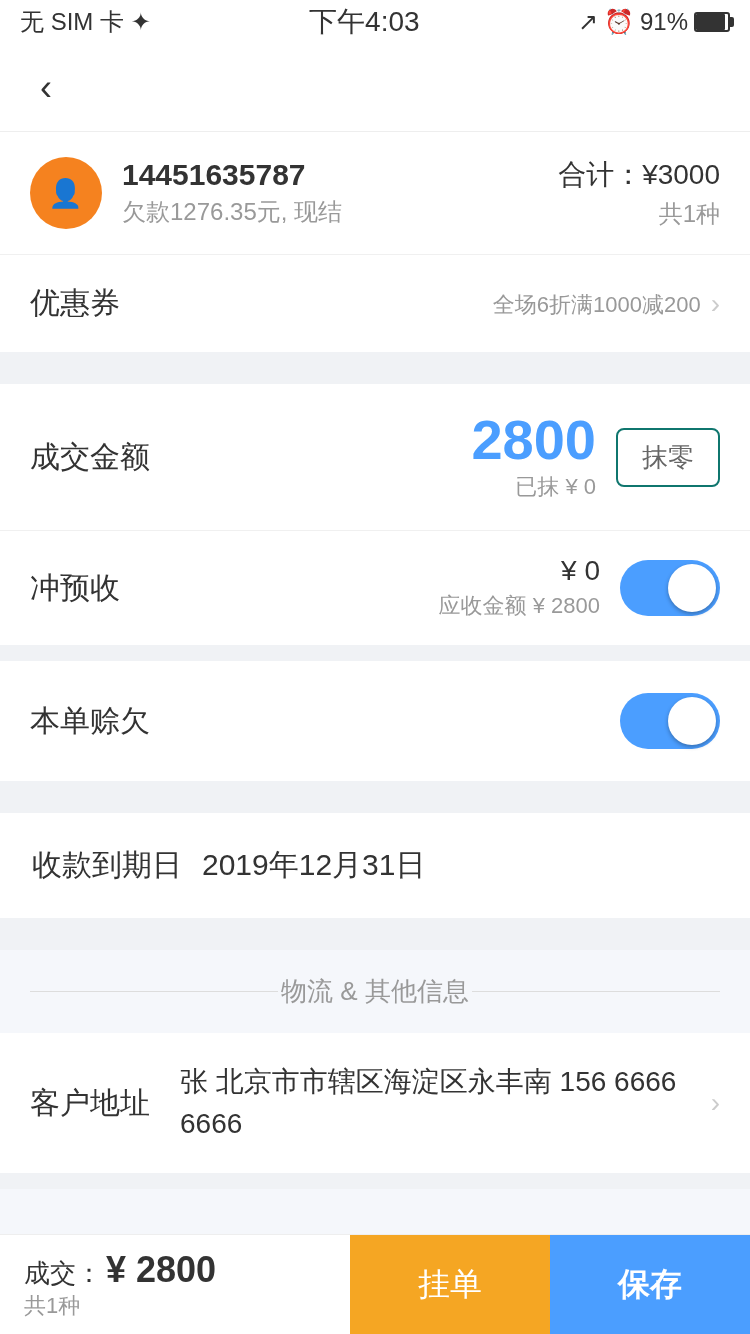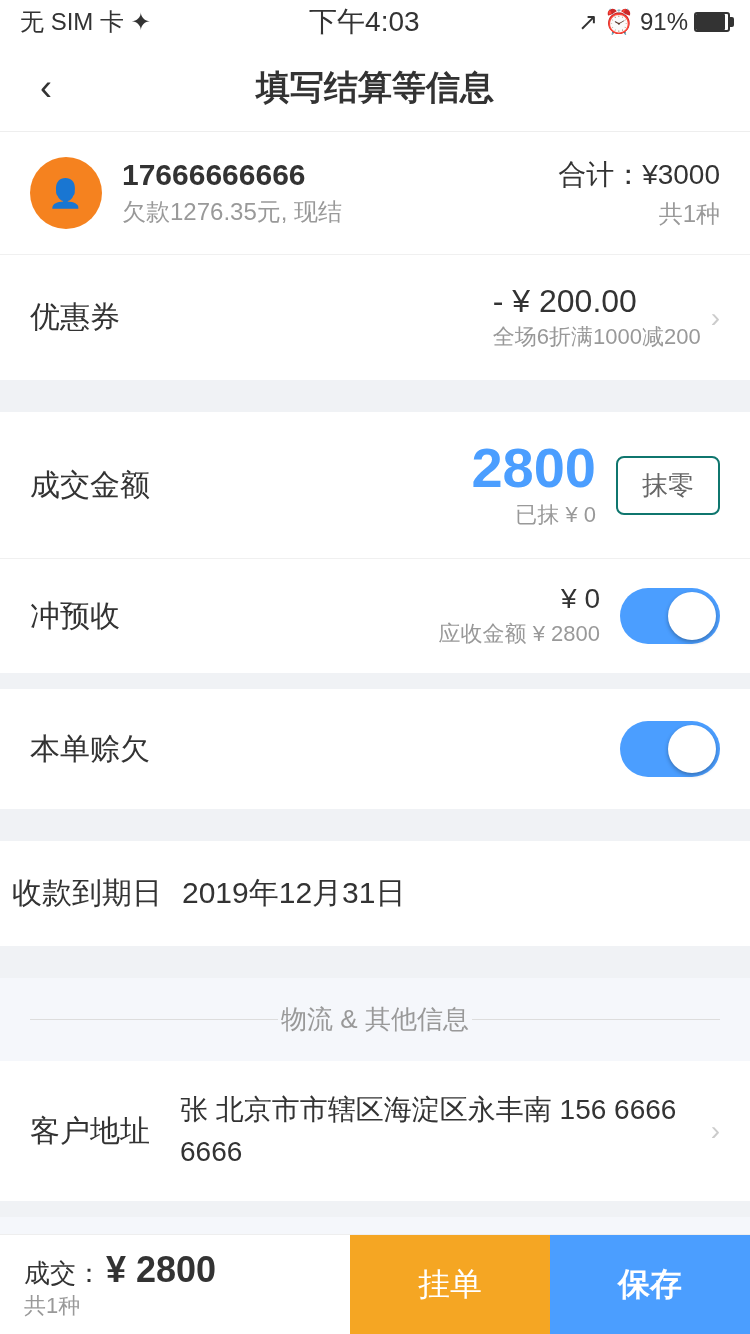--- a/index.html
+++ b/index.html
@@ -399,7 +399,6 @@
 
 <div class="nav-bar">
   <div class="nav-back">‹</div>
-  <div class="nav-title">填写结算等信息</div>
 </div>
 
 <div class="section">

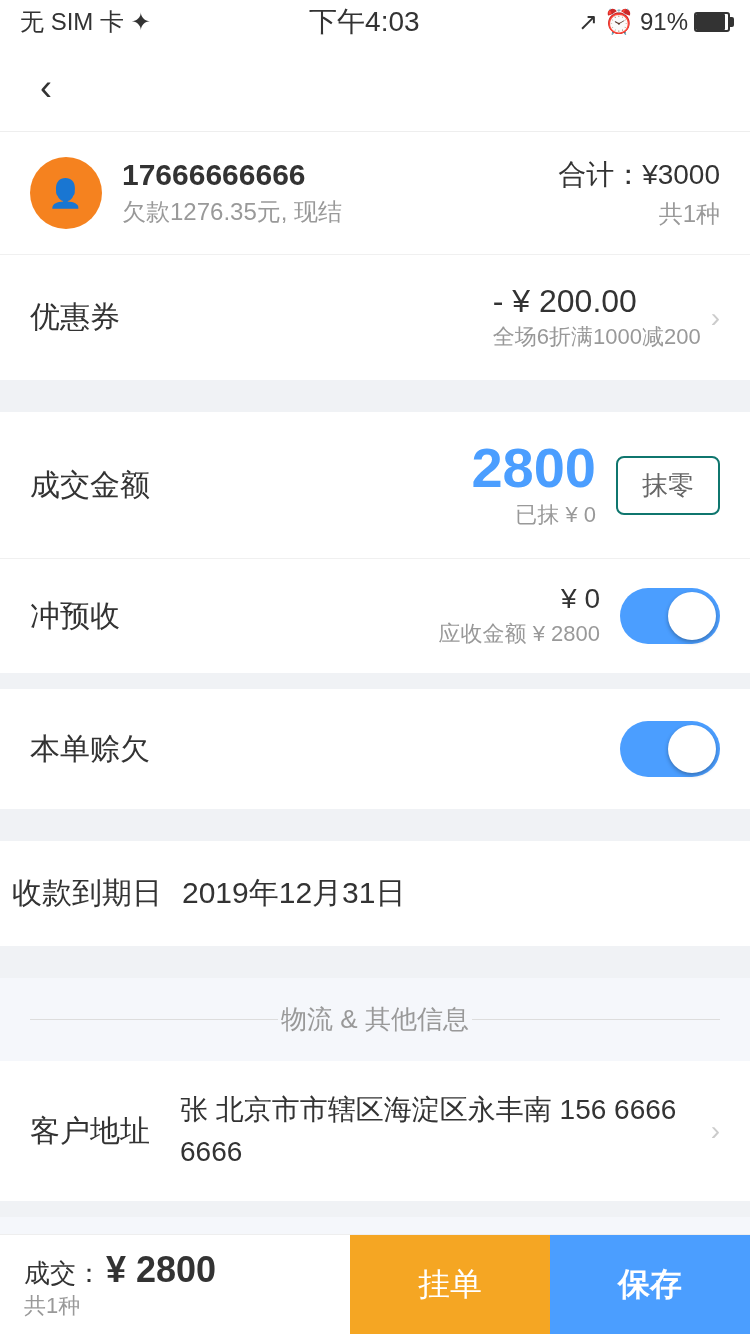--- a/index.html
+++ b/index.html
@@ -408,7 +408,7 @@
         <span>👤</span>
       </div>
       <div class="customer-info">
-        <div class="phone">17666666666</div>
+        <div class="phone">14451635787</div>
         <div class="debt">欠款1276.35元, 现结</div>
       </div>
     </div>

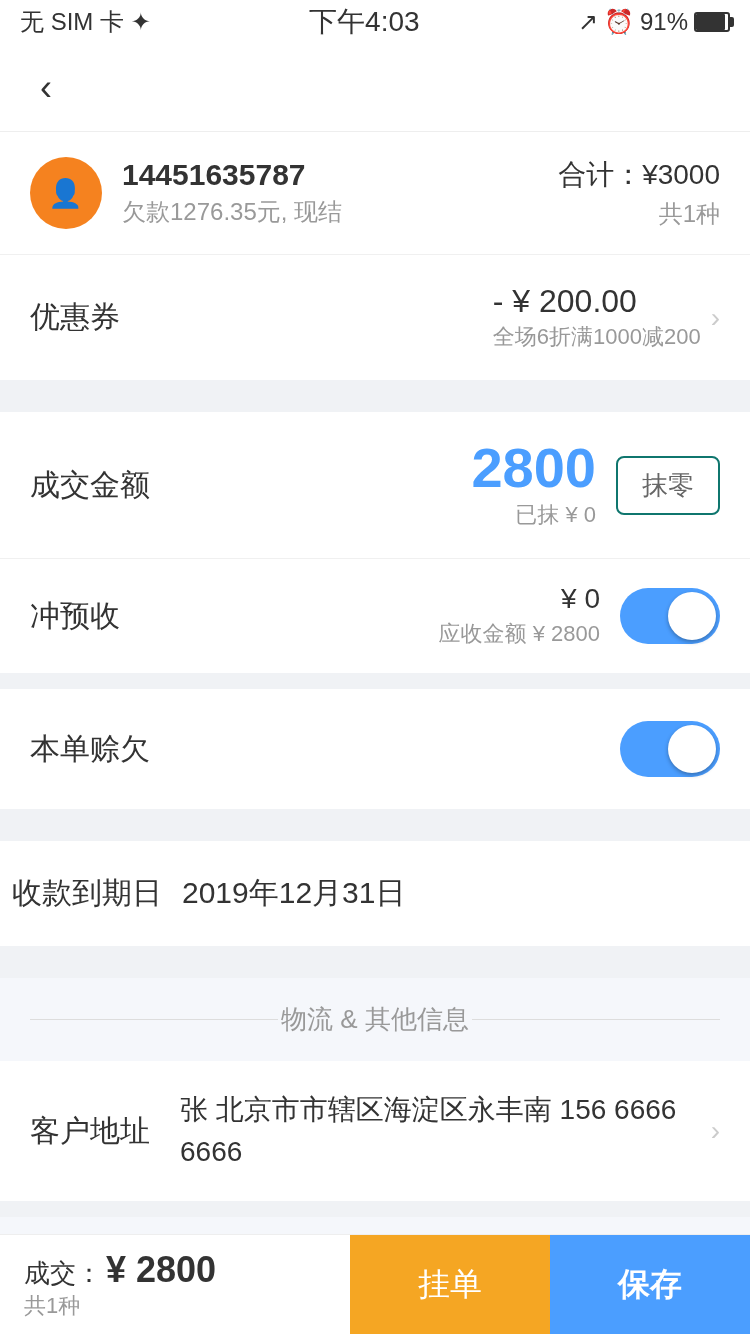--- a/index.html
+++ b/index.html
@@ -422,7 +422,6 @@
     <div class="coupon-label">优惠券</div>
     <div class="coupon-right">
       <div>
-        <div class="coupon-discount">- ¥ 200.00</div>
         <div class="coupon-desc">全场6折满1000减200</div>
       </div>
       <div class="chevron">›</div>

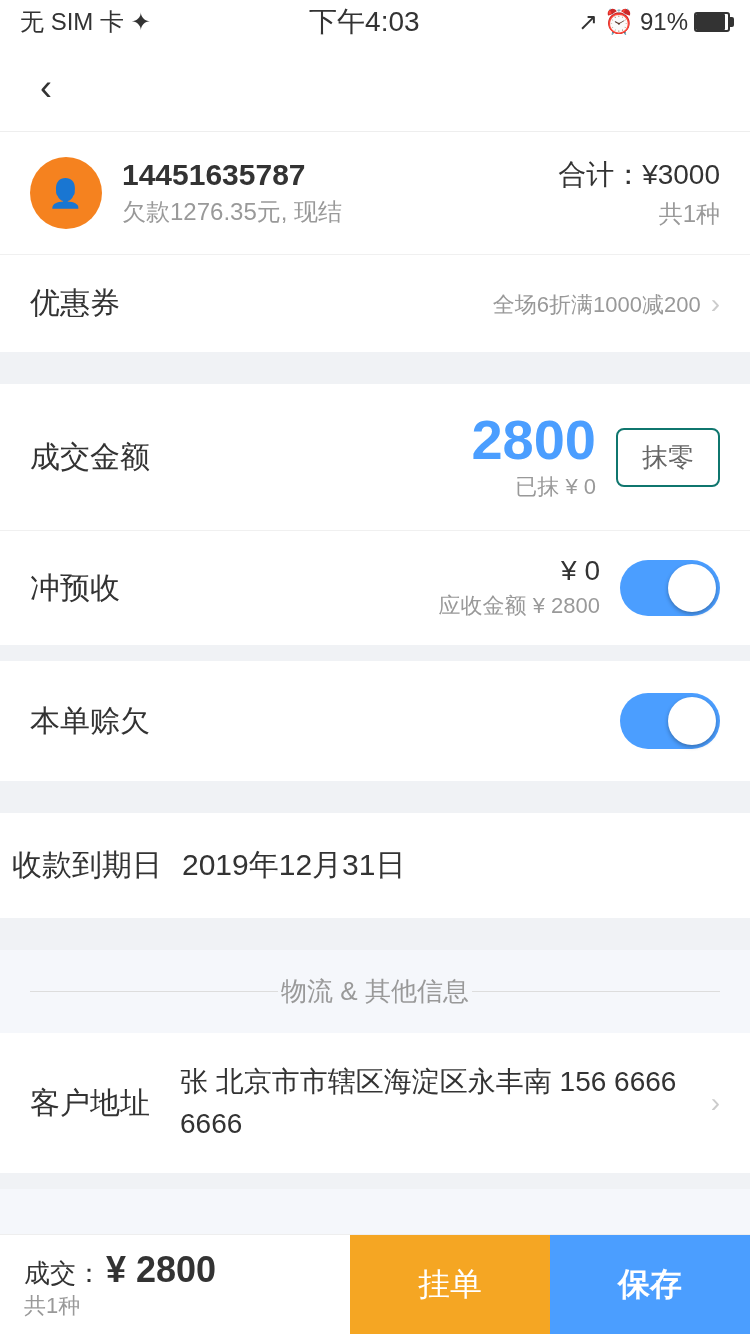--- a/index.html
+++ b/index.html
@@ -259,7 +259,7 @@
     .due-date-row {
       display: flex;
       align-items: center;
-      padding: 32px 12px;
+      padding: 32px 32px;
       background: #fff;
       margin-bottom: 16px;
       gap: 20px;

